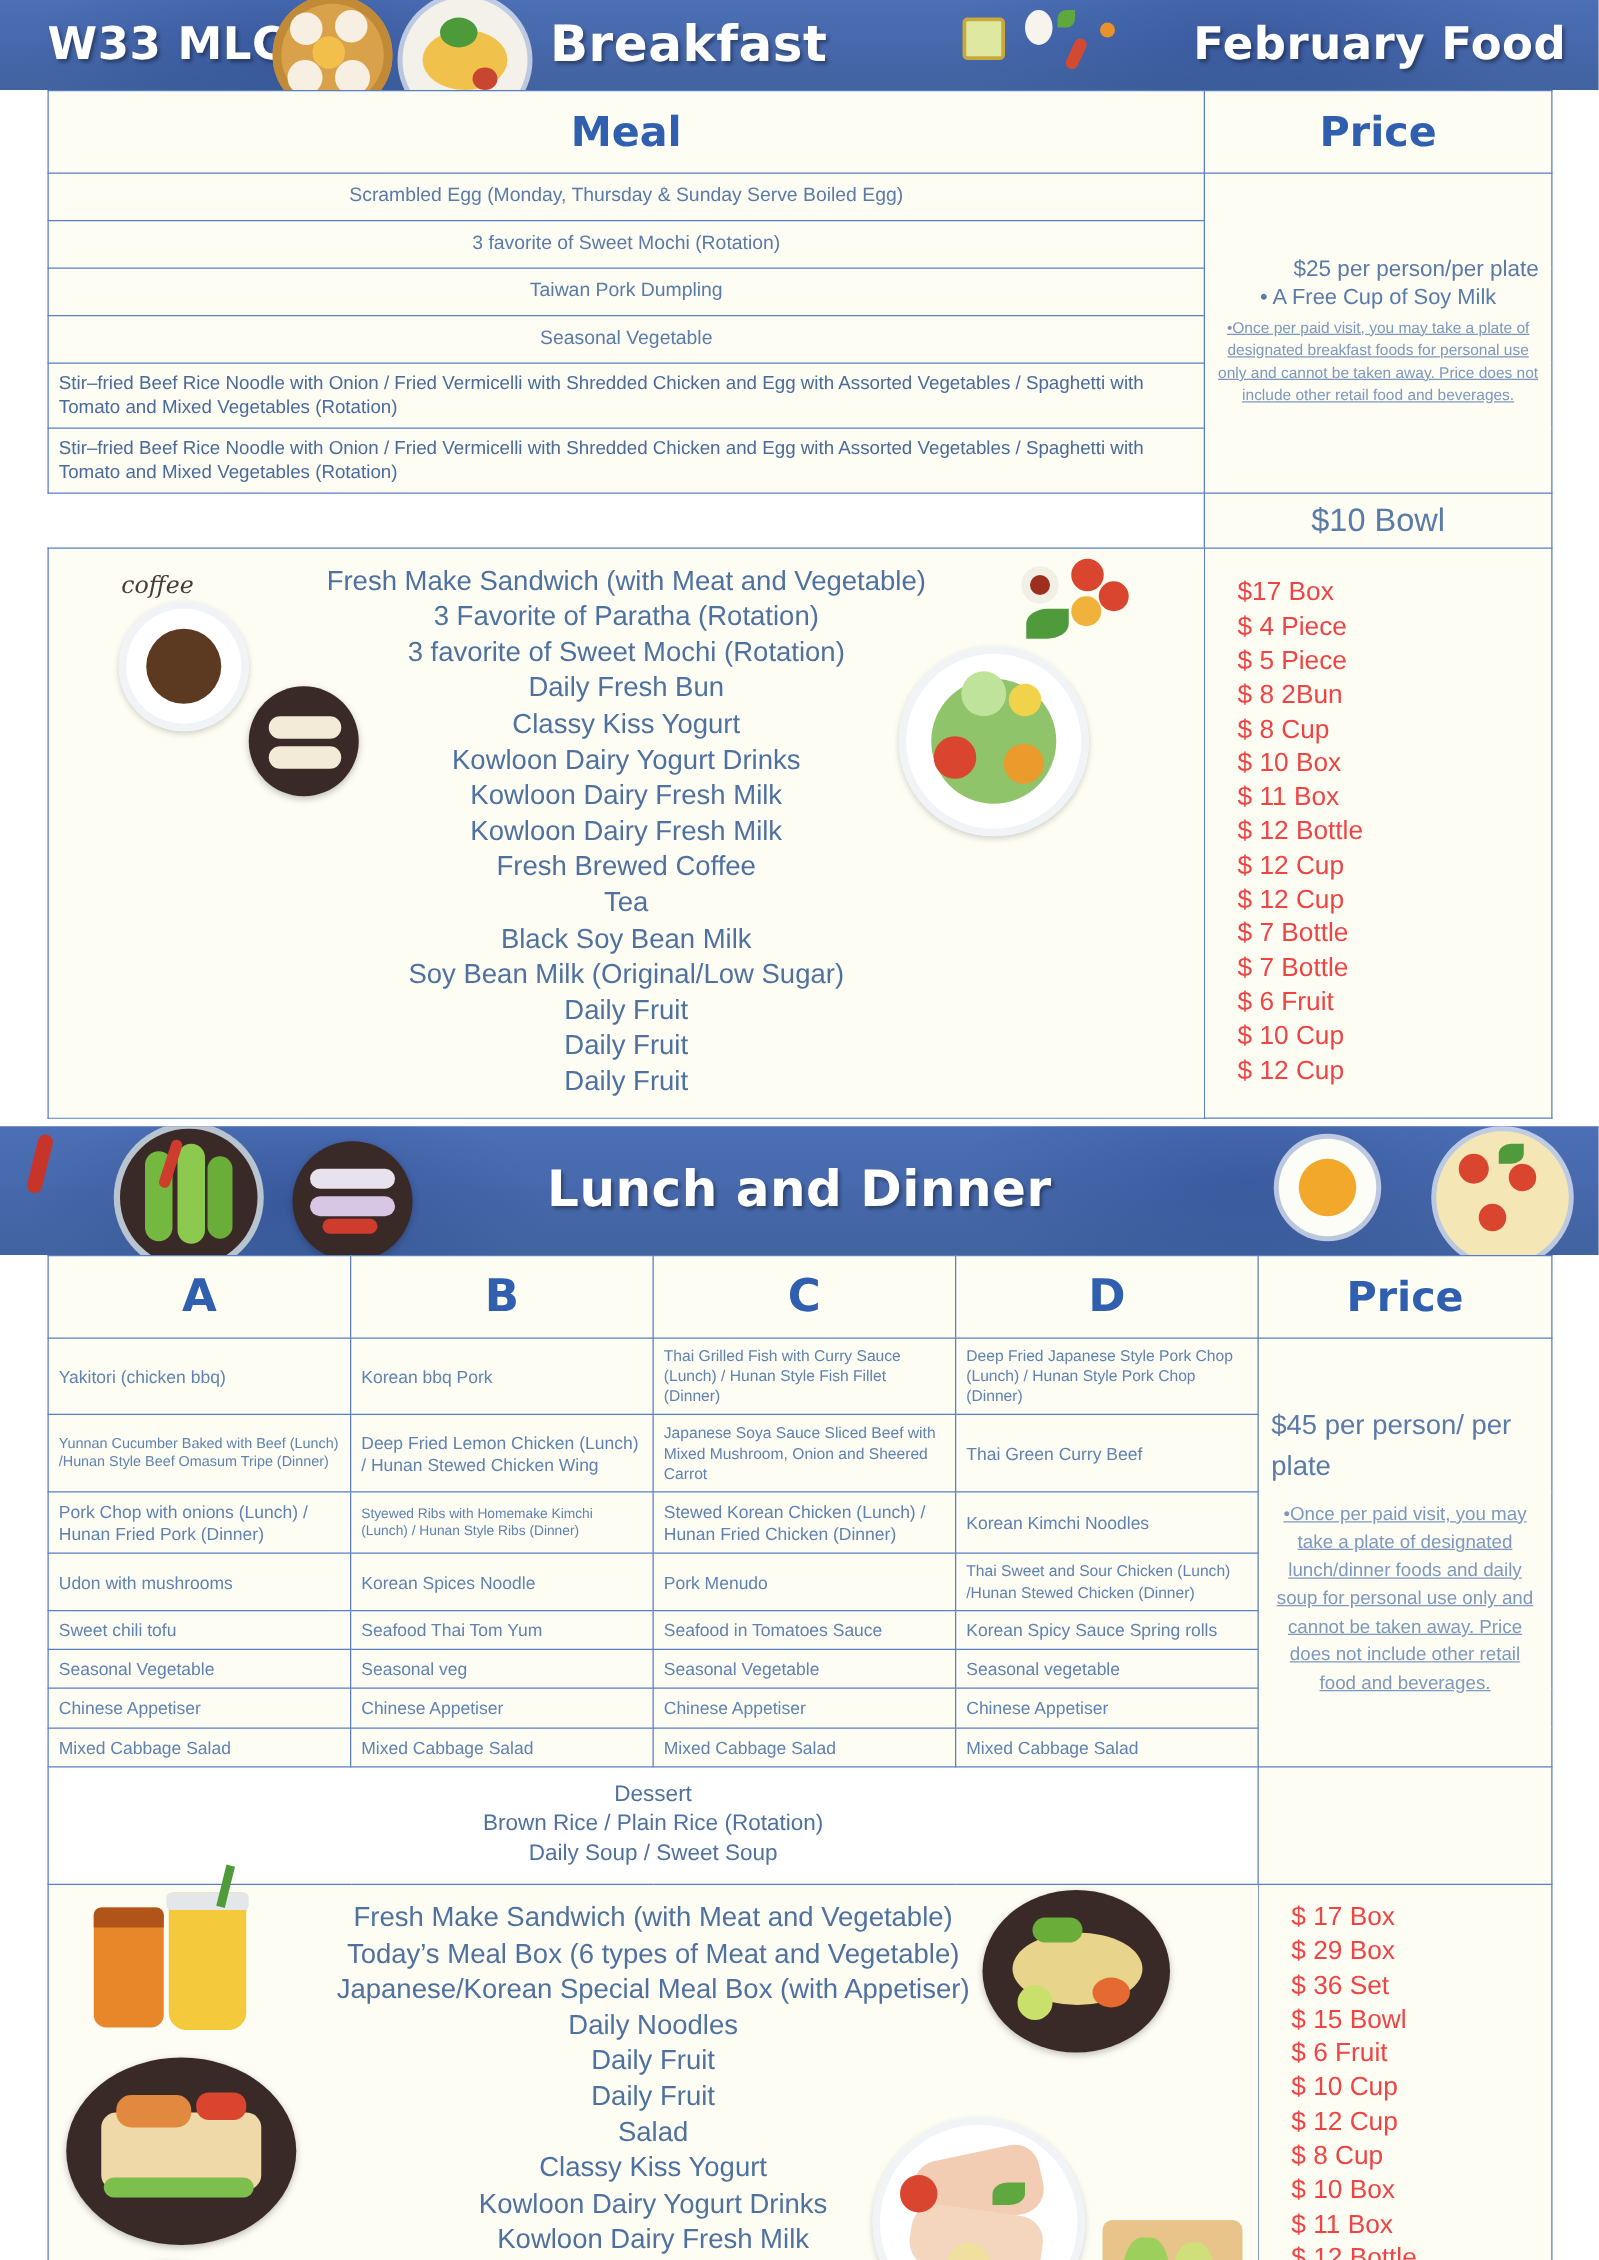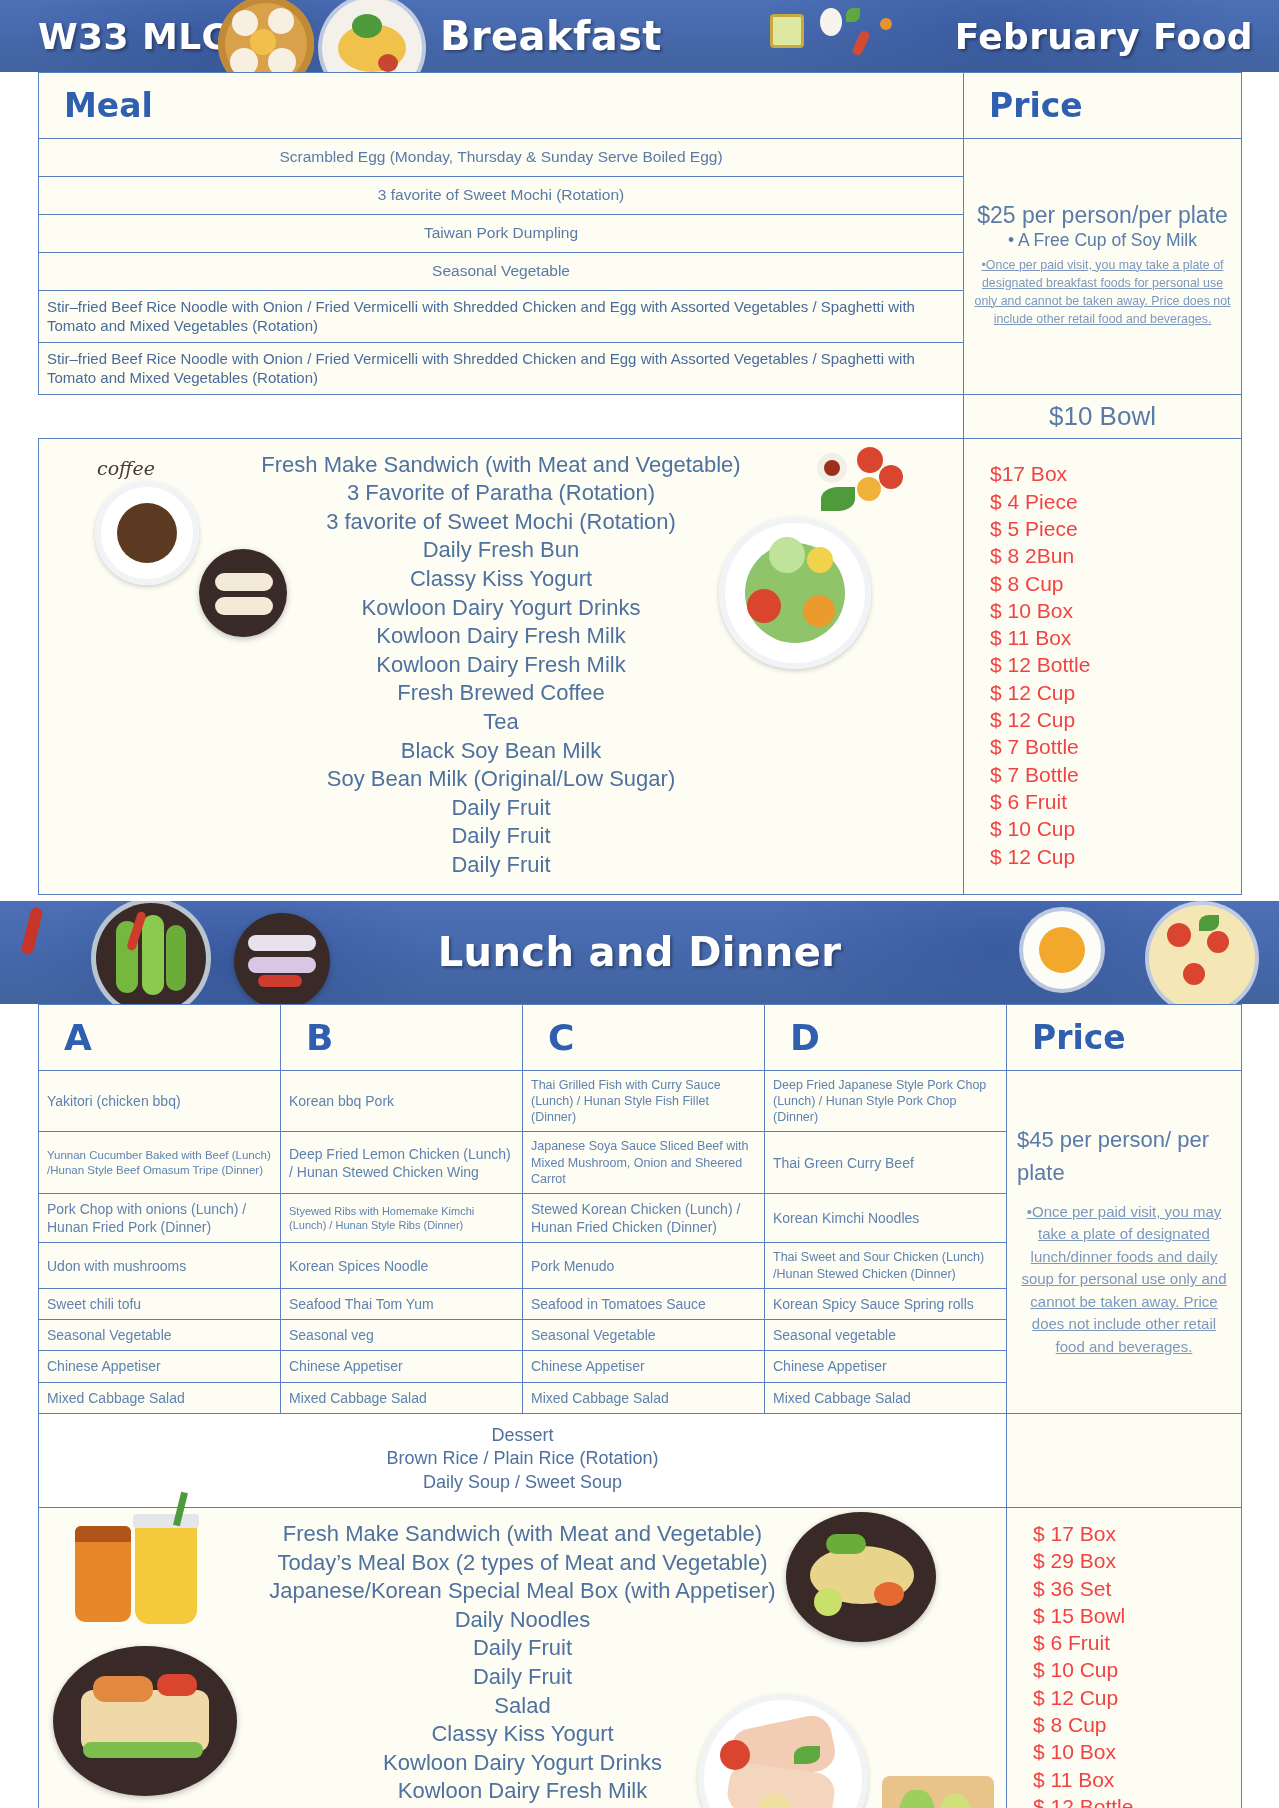--- a/index.html
+++ b/index.html
@@ -55,9 +55,8 @@
 
   .hdr-cell {
     height: 66px;
-    text-align: left;
+    text-align: center;
     background: #d9ecf5;
-    padding-left: 25px;
   }
   .hdr-text {
     font-family: "DejaVu Sans", sans-serif;

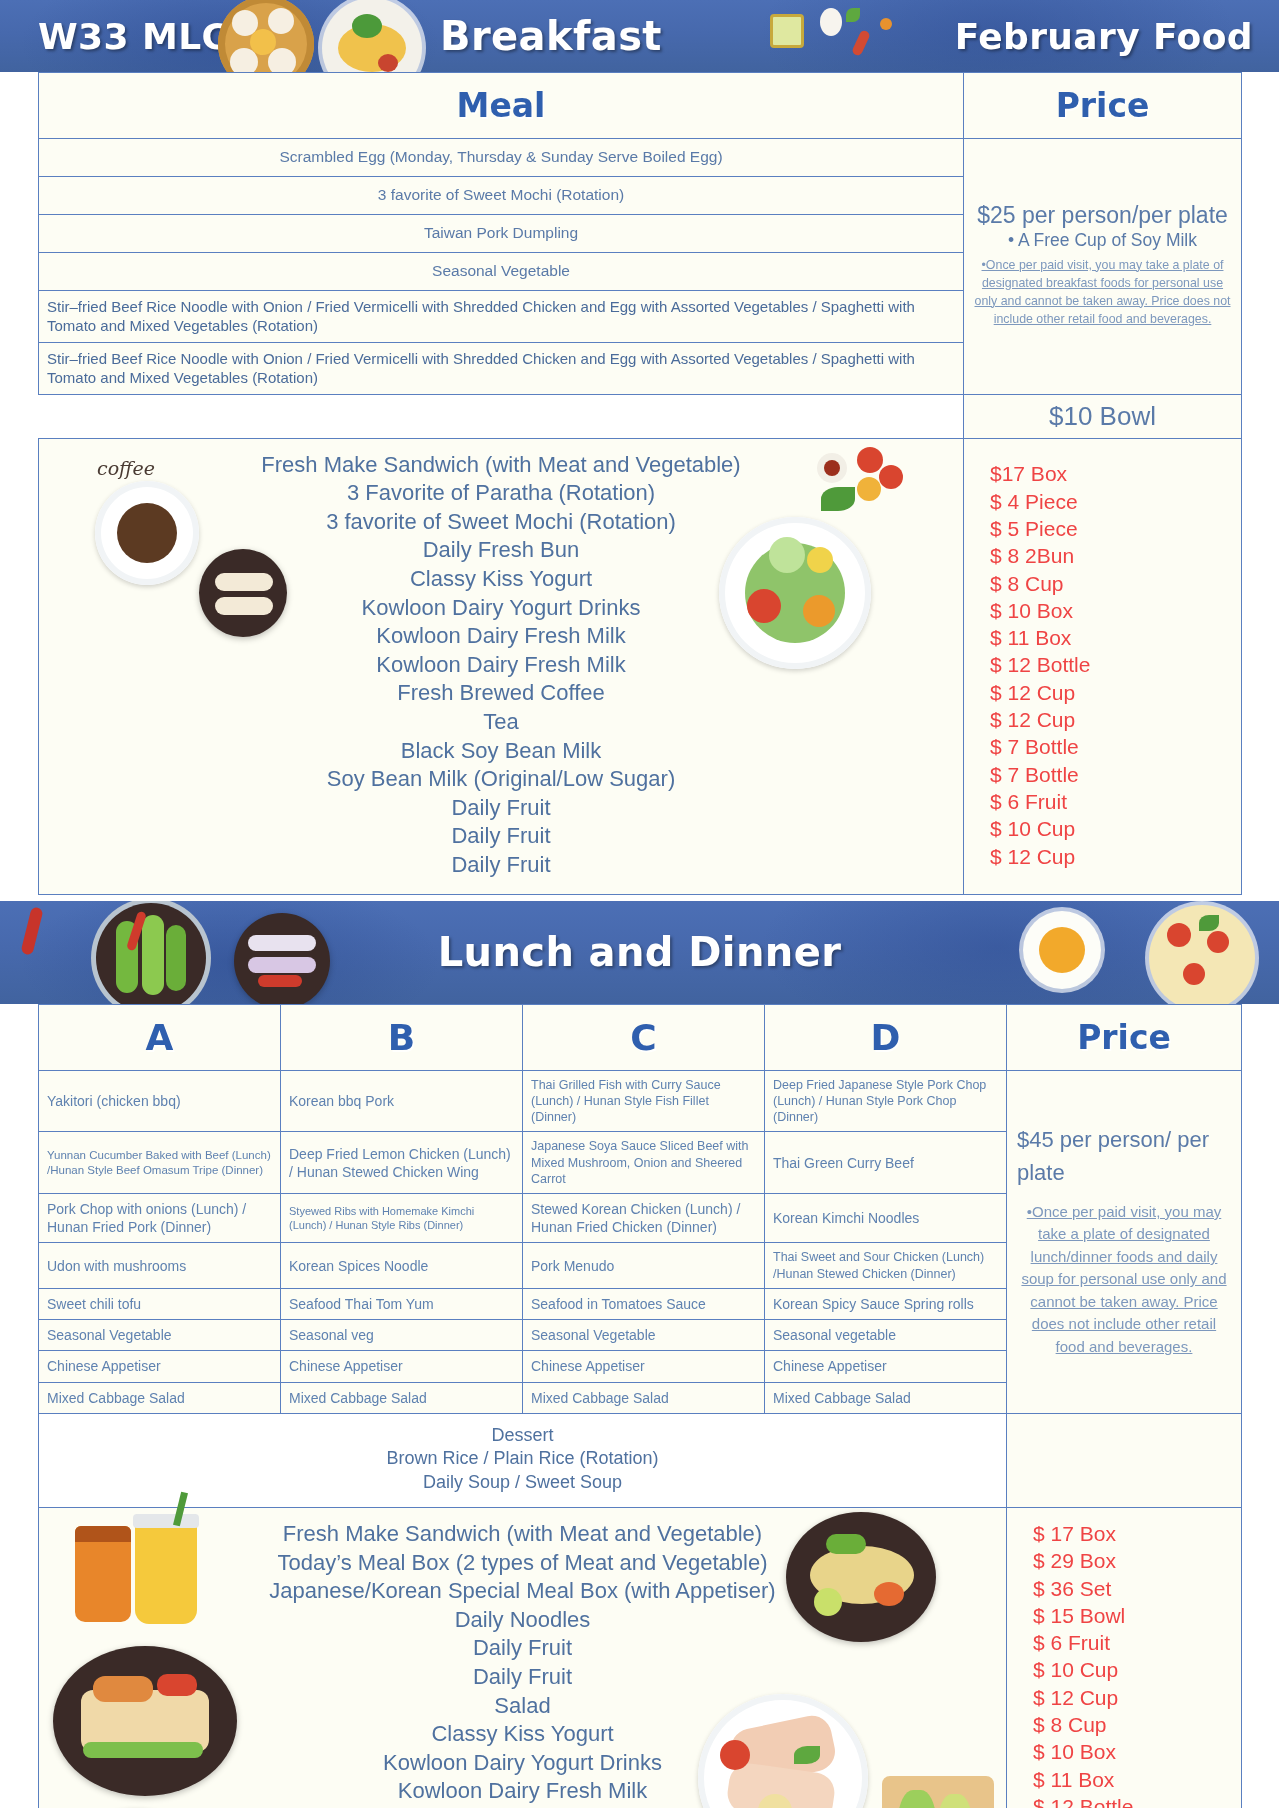--- a/index.html
+++ b/index.html
@@ -84,9 +84,9 @@
     vertical-align: top;
   }
   .price-head {
-    font-size: 23px;
+    font-size: 18px;
     color: #5a7aa8;
-    text-align: center;
+    text-align: right;
     line-height: 1.2;
     margin-bottom: 0;
   }

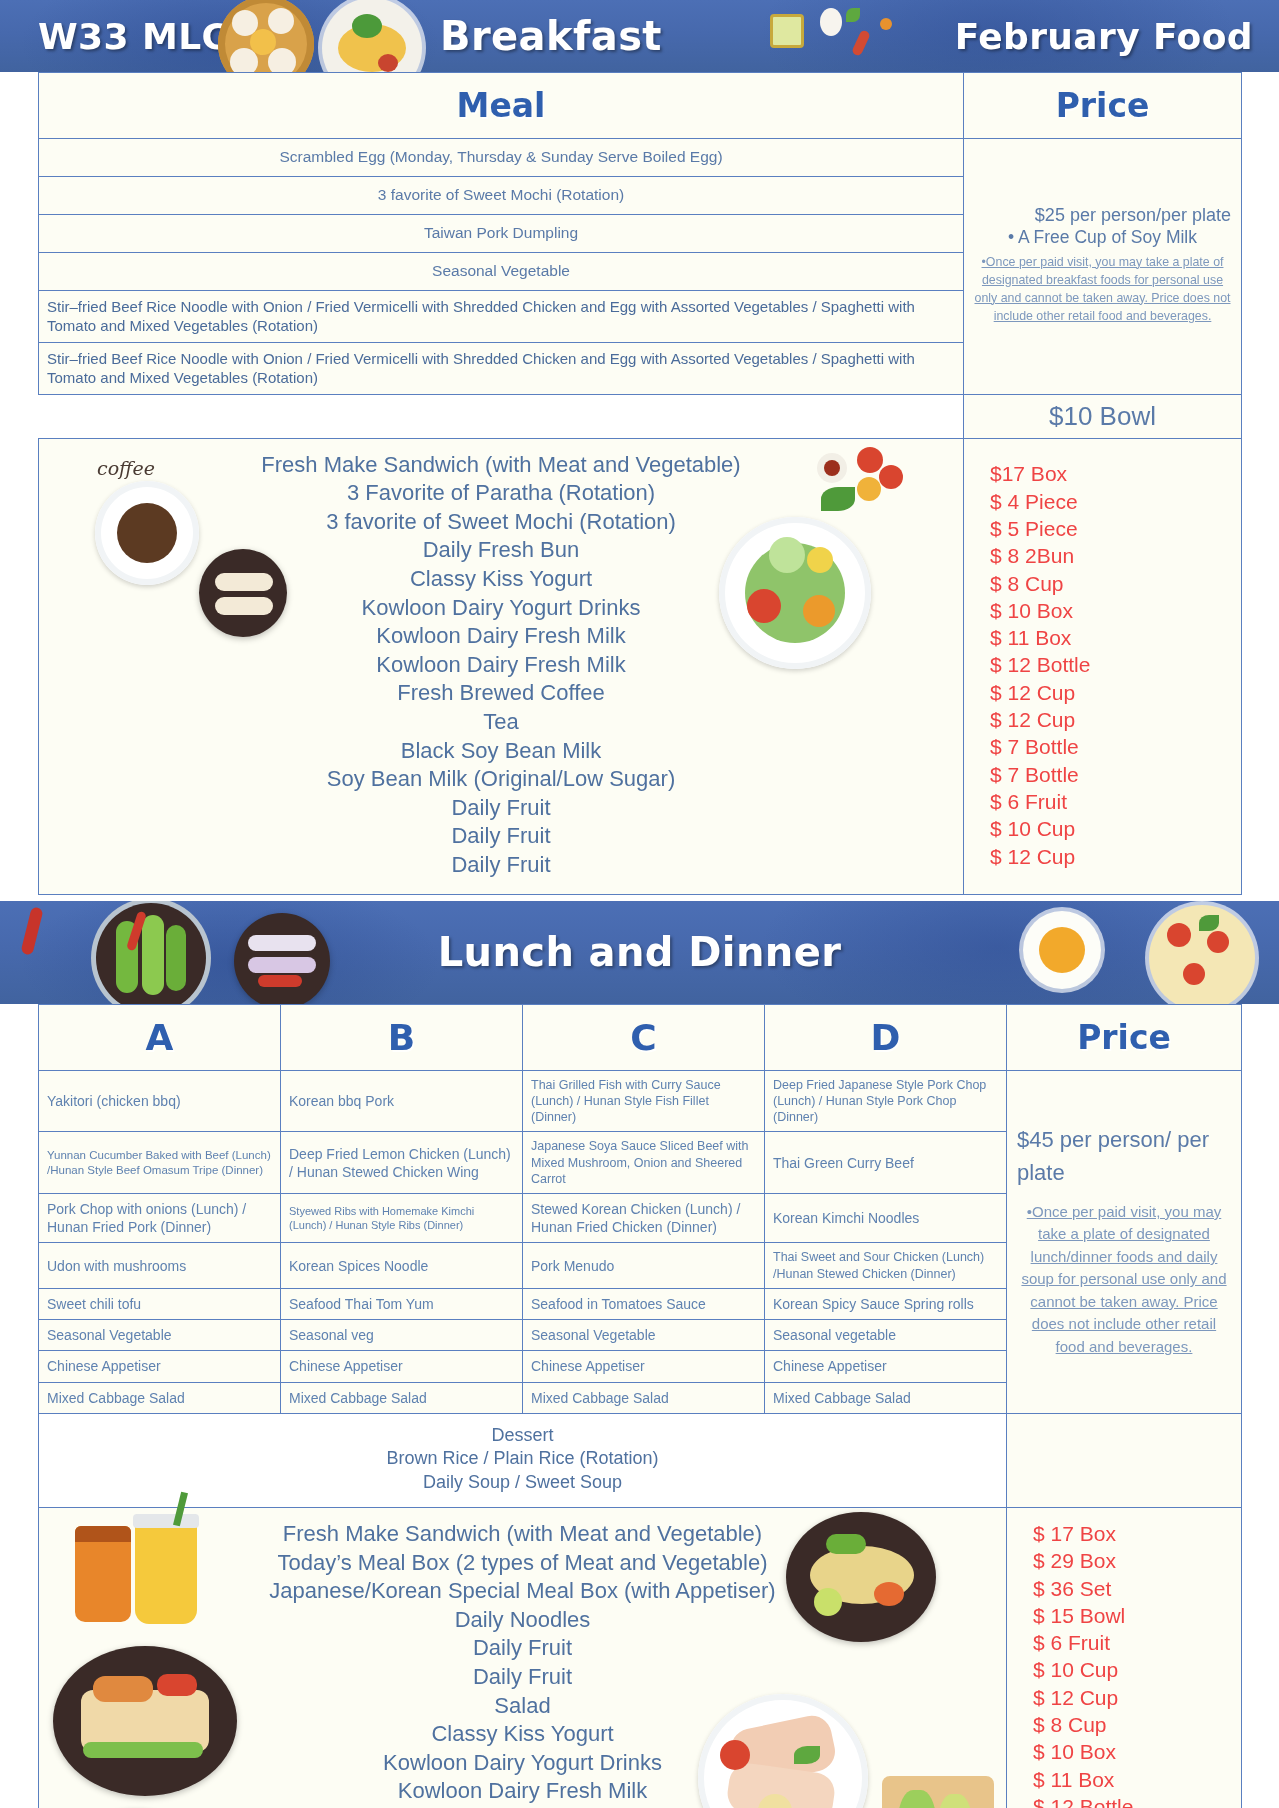--- a/index.html
+++ b/index.html
@@ -463,7 +463,7 @@
       </div>
 
       <div class="list-line">Fresh Make Sandwich (with Meat and Vegetable)</div>
-      <div class="list-line">Today’s Meal Box (2 types of Meat and Vegetable)</div>
+      <div class="list-line">Today’s Meal Box (6 types of Meat and Vegetable)</div>
       <div class="list-line">Japanese/Korean Special Meal Box (with Appetiser)</div>
       <div class="list-line">Daily Noodles</div>
       <div class="list-line">Daily Fruit</div>

